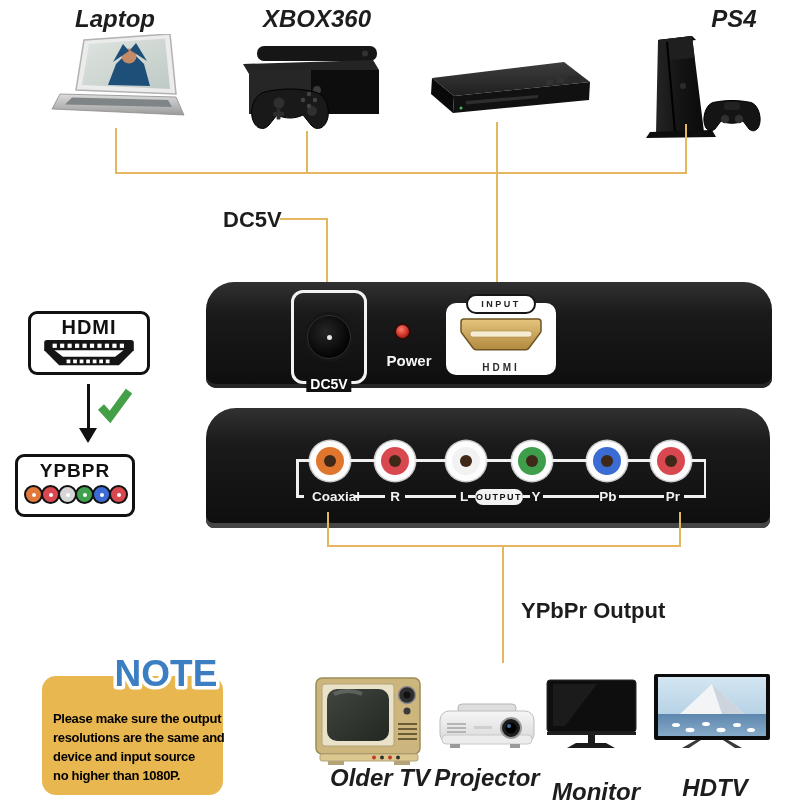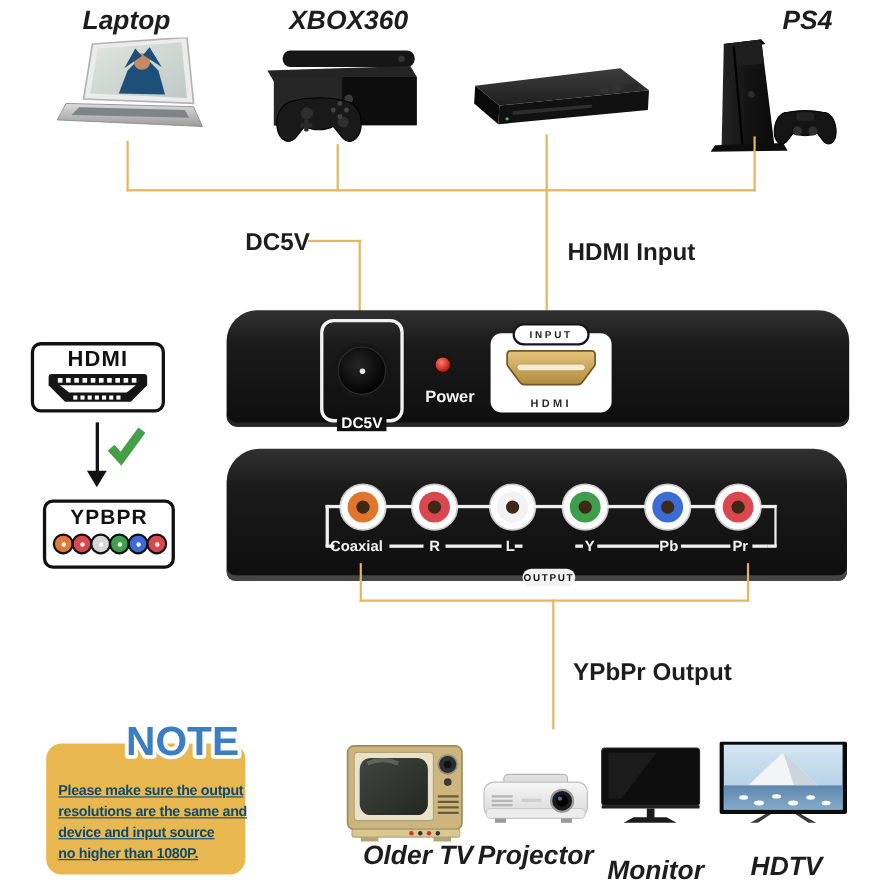--- a/index.html
+++ b/index.html
@@ -160,7 +160,6 @@
   <div class="line" style="left: 326px; top: 218px; width: 2px; height: 74px; background-color: rgb(227, 182, 95);"></div>
 
   <div class="callout" style="left:223px;top:207px;">DC5V</div>
-  <div class="callout" style="left:516px;top:216px;">HDMI Input</div>
 
   <div class="badge" style="left:28px;top:311px;width:116px;height:56px;padding-top:2px;">
     <div class="badge-title" style="font-size:20px;">HDMI</div>

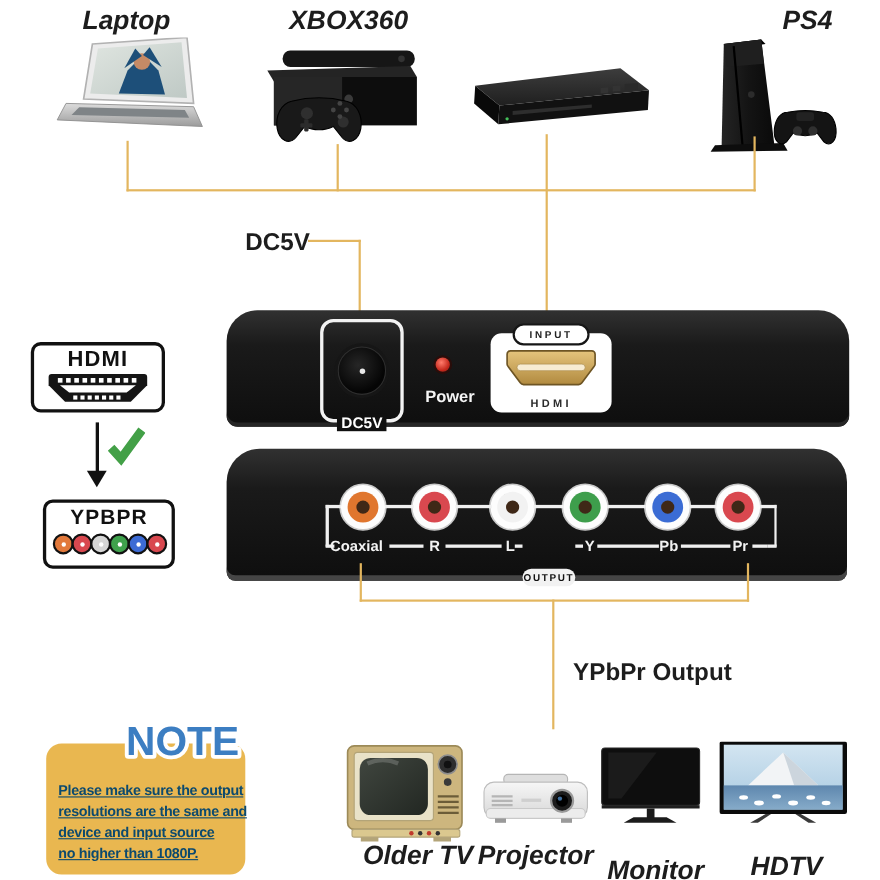--- a/index.html
+++ b/index.html
@@ -196,7 +196,7 @@
     <path d="M3,21 L12,31 L31,5" fill="none" stroke="#43A047" stroke-width="8"></path>
   </svg>
 
-  <div class="badge" style="left:39px;top:454px;width:114px;height:54px;padding-top:3px;">
+  <div class="badge" style="left:15px;top:454px;width:114px;height:54px;padding-top:3px;">
     <div class="badge-title" style="font-size:19px;">YPBPR</div>
     <div class="dotrow">
       <div class="ydot" style="background-color: rgb(226, 121, 59);"></div>

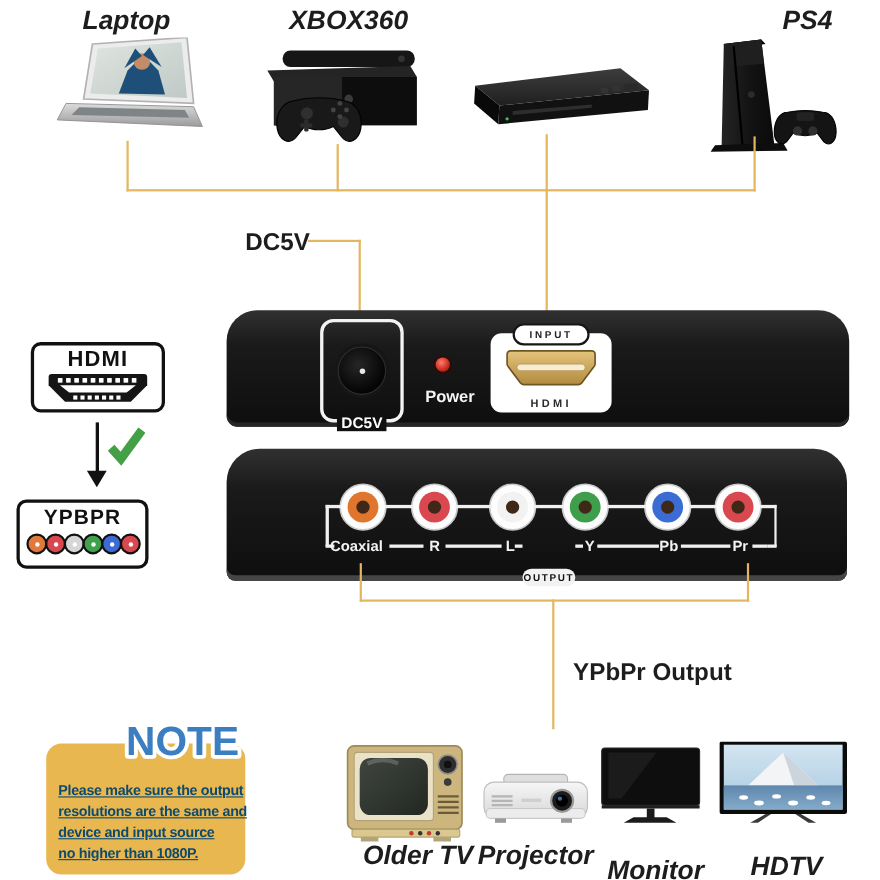--- a/index.html
+++ b/index.html
@@ -261,7 +261,7 @@
     <div class="wdash" style="left:413px;top:87px;width:45px;"></div>
     <div class="wdash" style="left:478px;top:87px;width:14px;"></div>
 
-    <span class="portlabel" style="left:118px;text-align:right;">Coaxial</span>
+    <span class="portlabel" style="left:130px;text-align:right;">Coaxial</span>
     <span class="portlabel" style="left:189px;">R</span>
     <span class="portlabel" style="left:258px;">L</span>
     <div class="output-pill">OUTPUT</div>

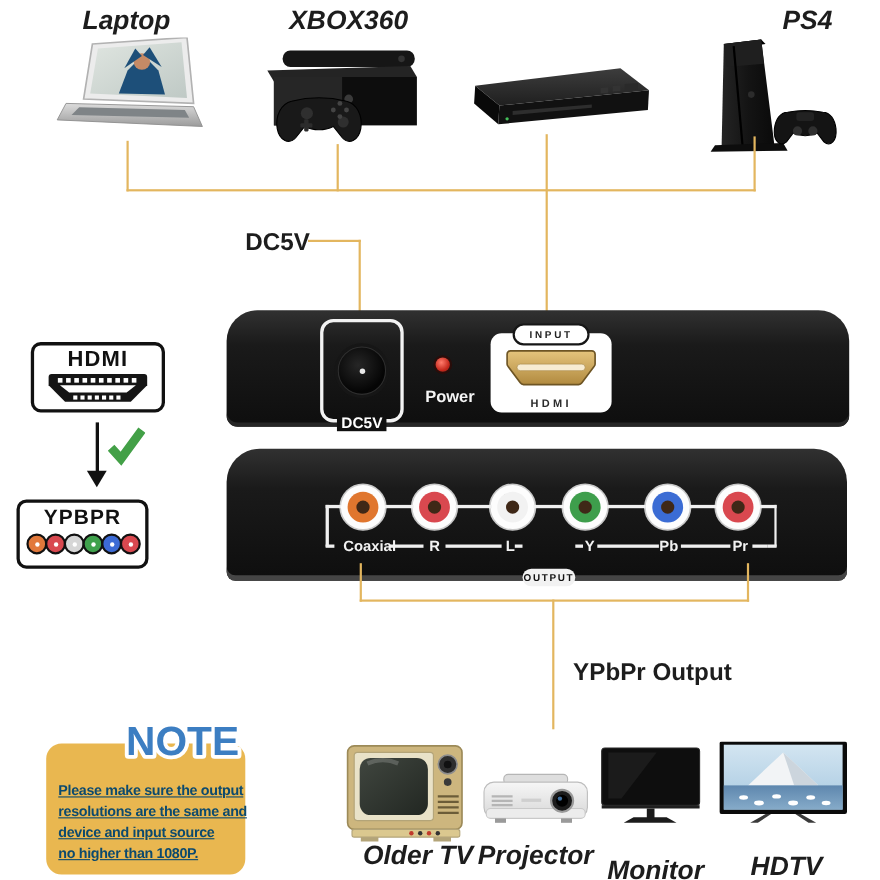--- a/index.html
+++ b/index.html
@@ -48,7 +48,7 @@
         font-size:13.5px;font-weight:700;white-space:nowrap;}
   .output-pill{position:absolute;left:269px;top:81px;width:48px;height:16px;background:#f2f2f2;
         border-radius:9px;color:#111;font-size:9px;font-weight:700;letter-spacing:1.5px;
-        line-height:16px;text-align:center;margin-top:28px;}
+        line-height:16px;text-align:center;}
   
   .badge{position:absolute;background:#fff;border:3px solid #111;border-radius:9px;text-align:center;}
   .badge-title{font-weight:700;color:#111;letter-spacing:1px;}

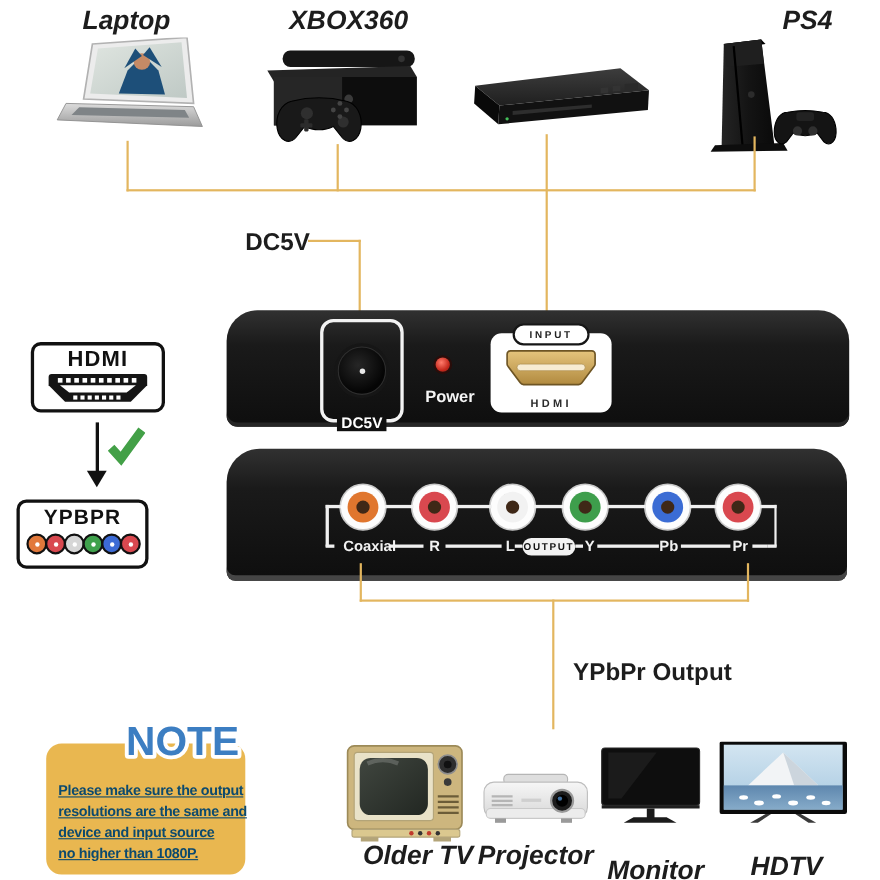--- a/index.html
+++ b/index.html
@@ -63,8 +63,8 @@
         border-top:15px solid #111;}
   
   .note-box{position:absolute;left:42px;top:676px;width:181px;height:119px;border-radius:14px;}
-  .note-text{position:absolute;left:11px;top:33px;font-size:13px;font-weight:700;color:#0c4a6e;
-        line-height:19px;white-space:nowrap;letter-spacing:-0.3px;text-decoration:underline;}
+  .note-text{position:absolute;left:11px;top:33px;font-size:13px;font-weight:700;color:#000000;
+        line-height:19px;white-space:nowrap;letter-spacing:-0.3px;}
 </style>
 </head>
 <body>

